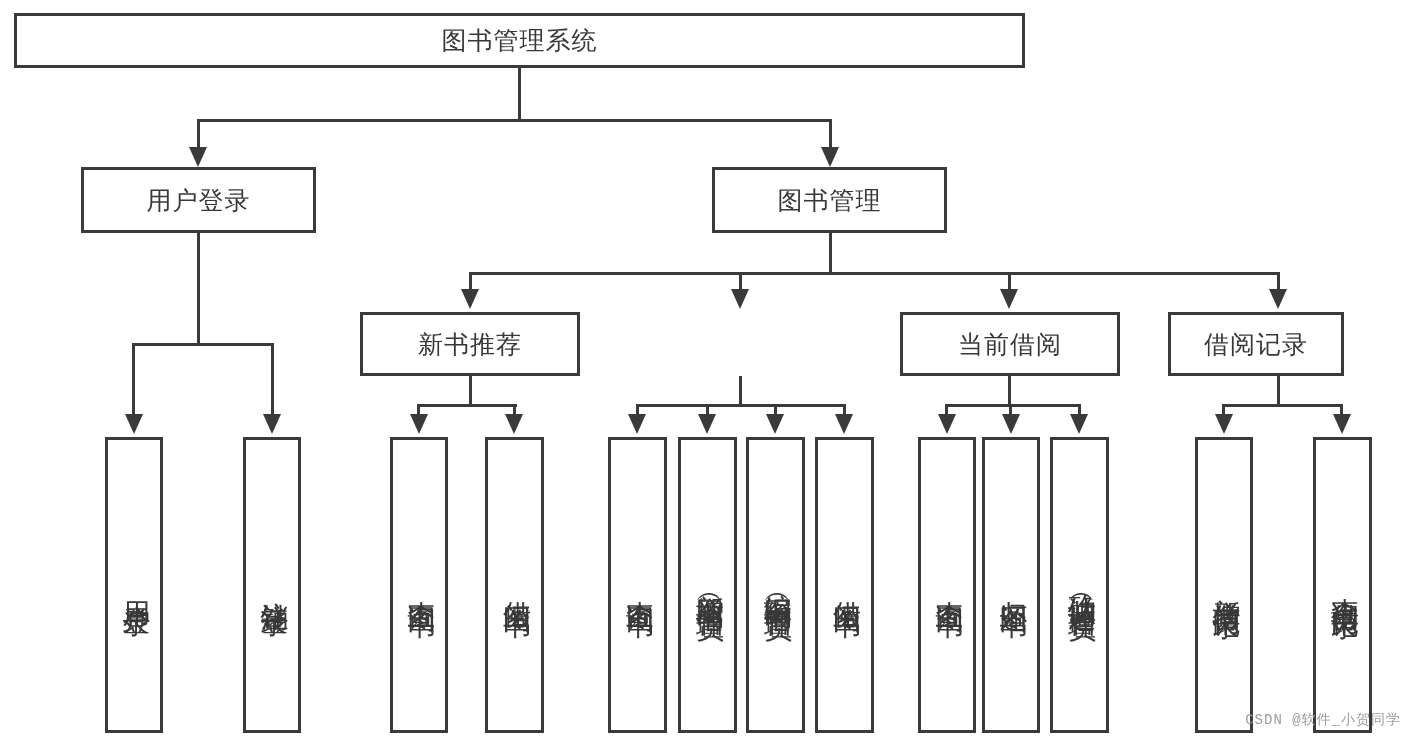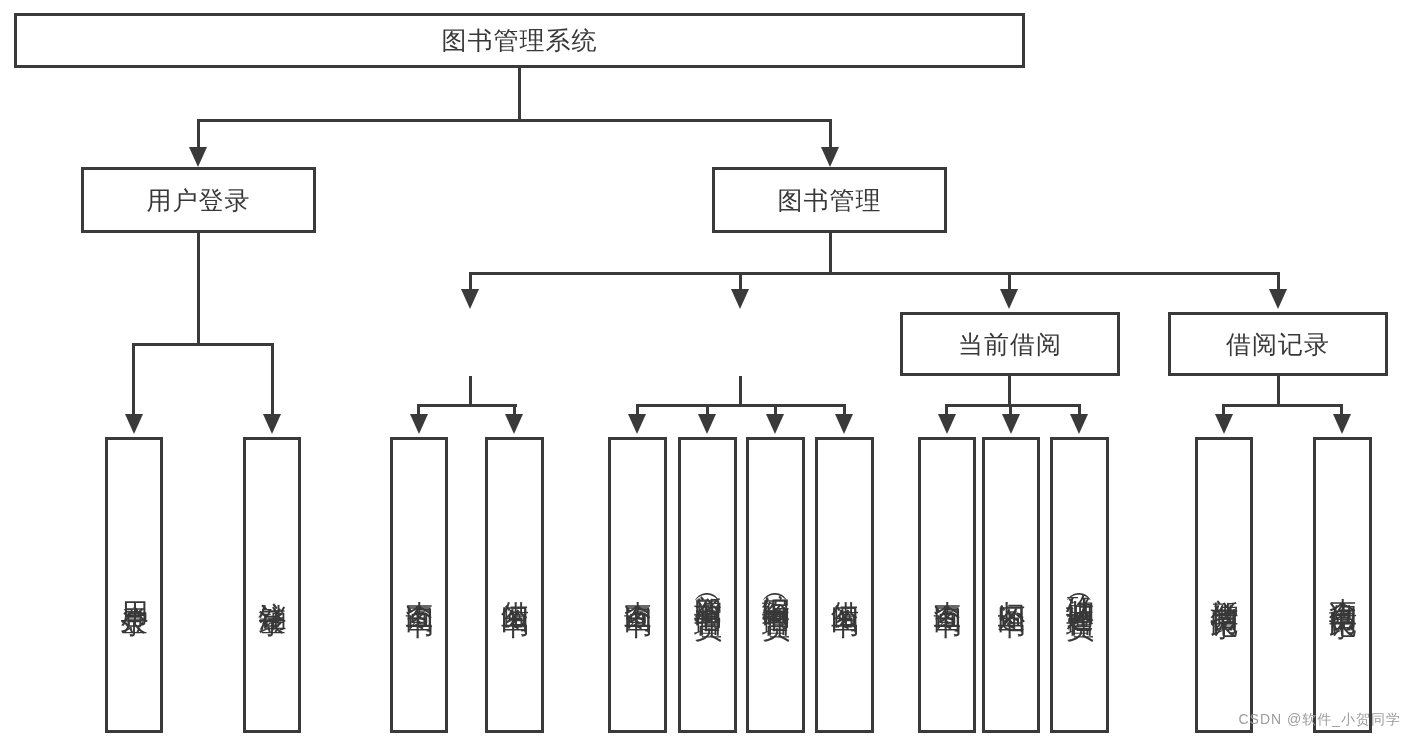--- a/index.html
+++ b/index.html
@@ -15,6 +15,7 @@
     width:1405px;height:747px;
     background:var(--bg);
     overflow:hidden;
+    font-family:Liberation Mono, monospace;
   }
   
   .hnode{

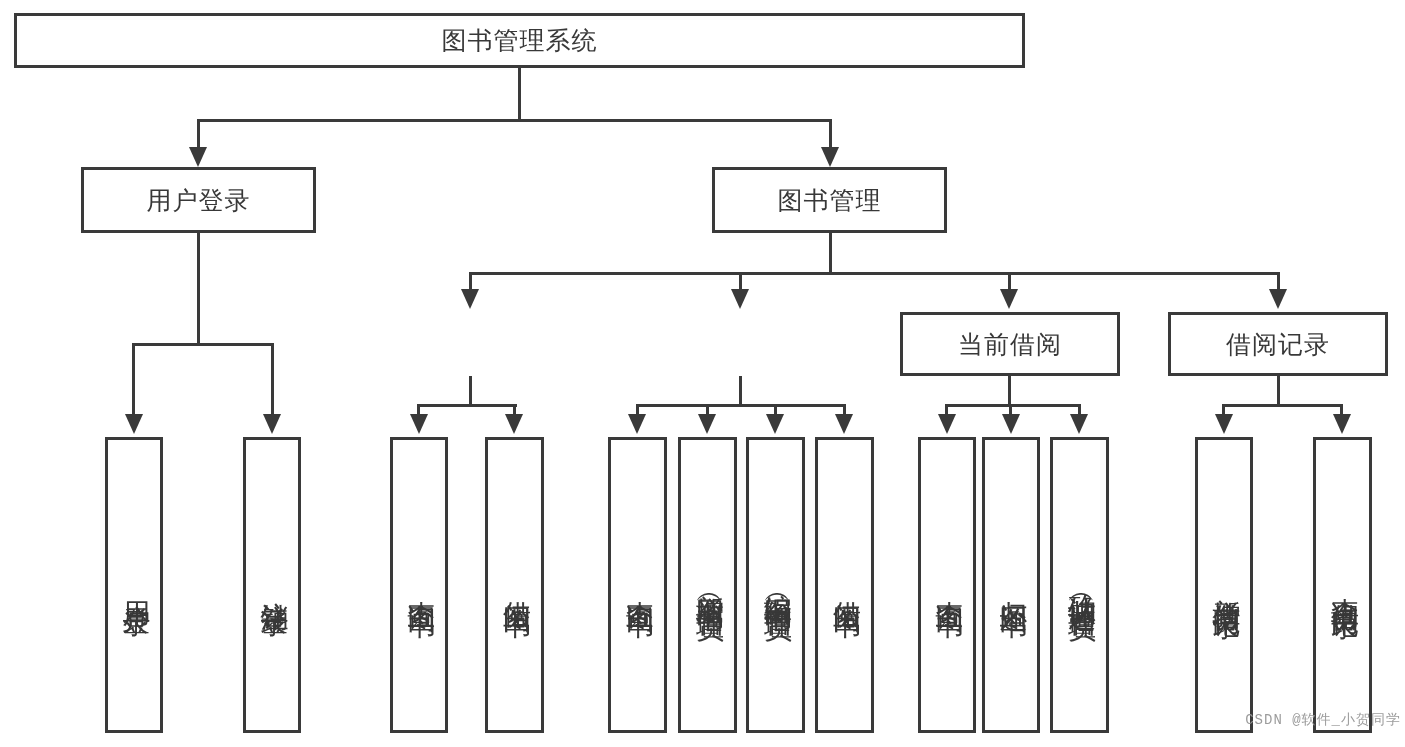--- a/index.html
+++ b/index.html
@@ -118,6 +118,9 @@
   </div>
 
   
+  <div class="hnode" style="left:360px;top:312px;width:220px;height:64px;">
+    <span>新书推荐</span>
+  </div>
   <div class="hnode" style="left:900px;top:312px;width:220px;height:64px;">
     <span>当前借阅</span>
   </div>

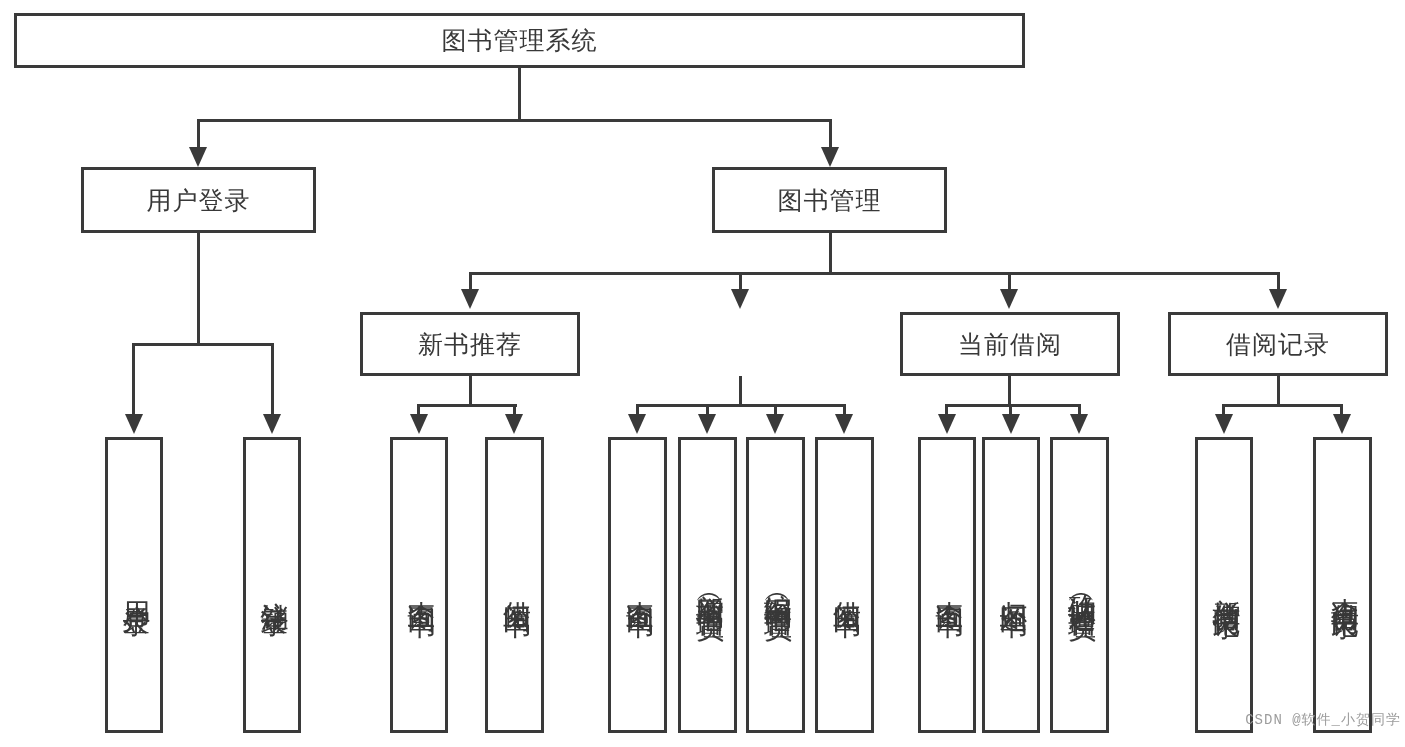--- a/index.html
+++ b/index.html
@@ -124,7 +124,7 @@
   <div class="hnode" style="left:900px;top:312px;width:220px;height:64px;">
     <span>当前借阅</span>
   </div>
-  <div class="hnode" style="left:1168px;top:312px;width:220px;height:64px;">
+  <div class="hnode" style="left:1168px;top:312px;width:176px;height:64px;">
     <span>借阅记录</span>
   </div>
 

